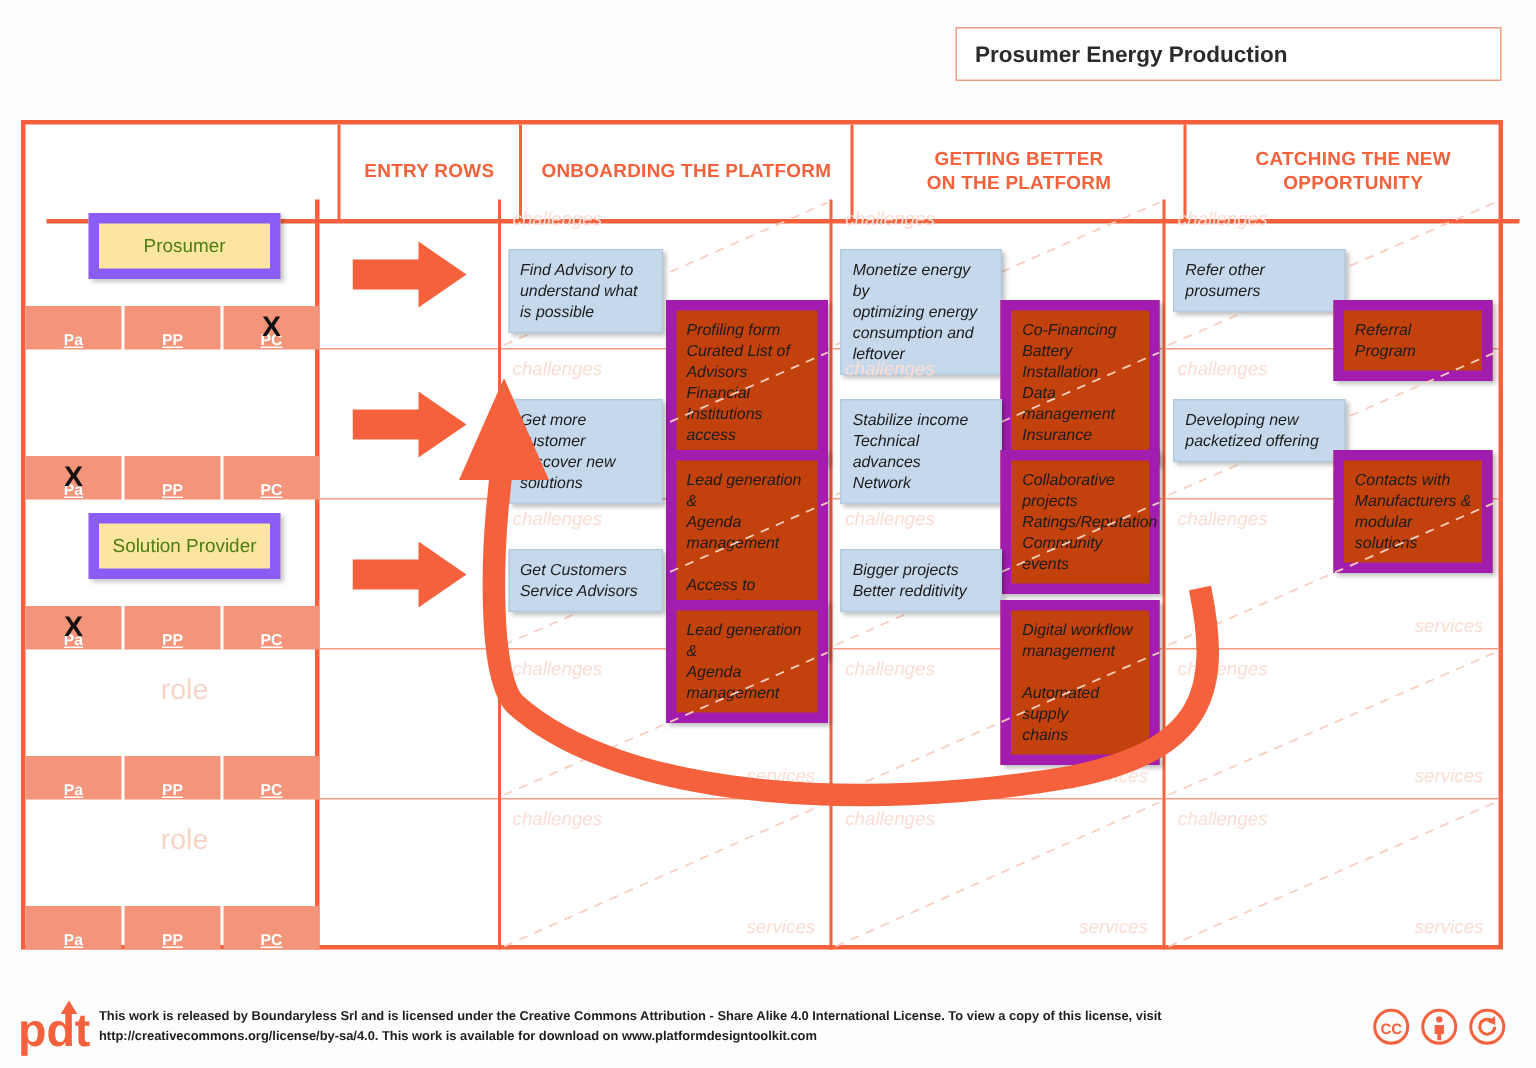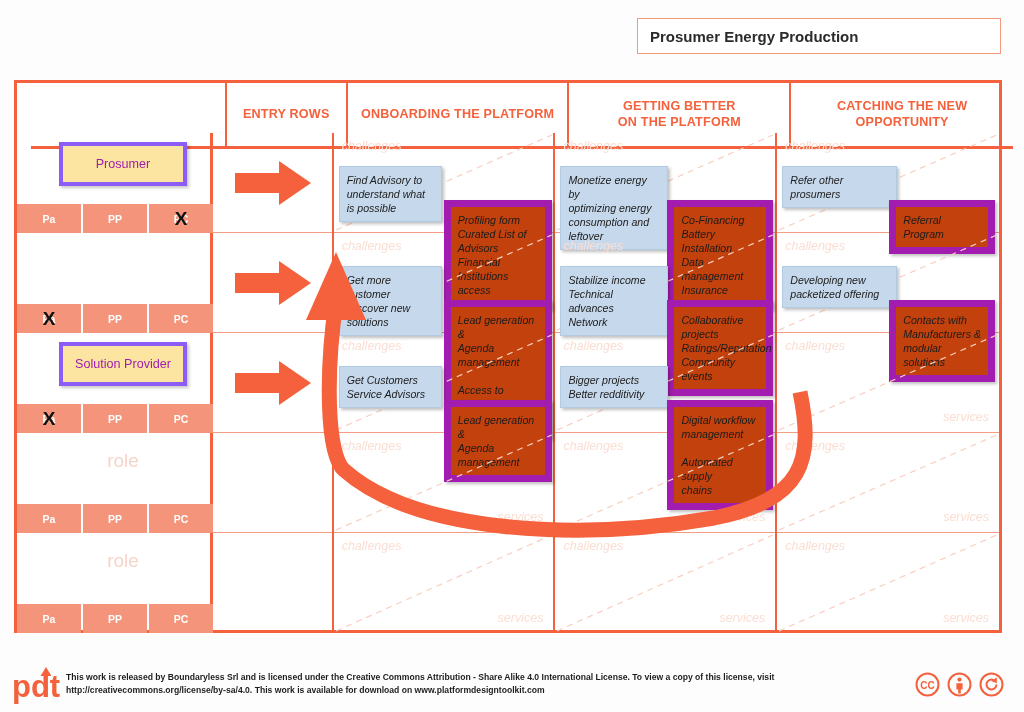--- a/index.html
+++ b/index.html
@@ -104,11 +104,11 @@
     left: 42px; top: 9px;
     width: 128px; height: 44px;
     background: #fbe5a0;
-    border: 4px solid #8b5cf6;
+    border: 7px solid #8b5cf6;
     box-shadow: 2px 2px 3px rgba(0,0,0,.22);
     display: flex; align-items: center; justify-content: center;
     font-size: 12.6px;
-    color: #a21caf;
+    color: #4d7c0f;
   }
   .role-chip.placeholder {
     background: transparent;

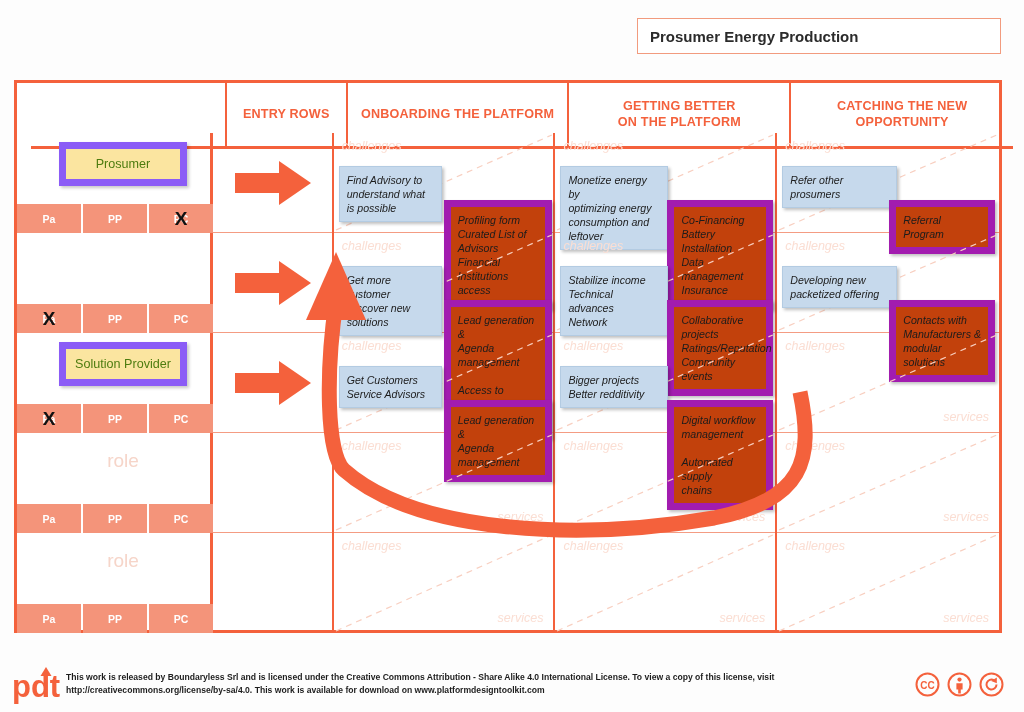--- a/index.html
+++ b/index.html
@@ -128,11 +128,12 @@
     flex: 1;
     background: #f4947a;
     margin-right: 2px;
-    display: flex; align-items: center; justify-content: center;
+    display: flex; align-items: flex-end; justify-content: center;
     color: #fff;
     font-size: 10.5px;
     font-weight: bold;
     position: relative;
+    text-decoration: underline;
   }
   .ppp-cell:last-child { margin-right: 0; }
   .xmark {

